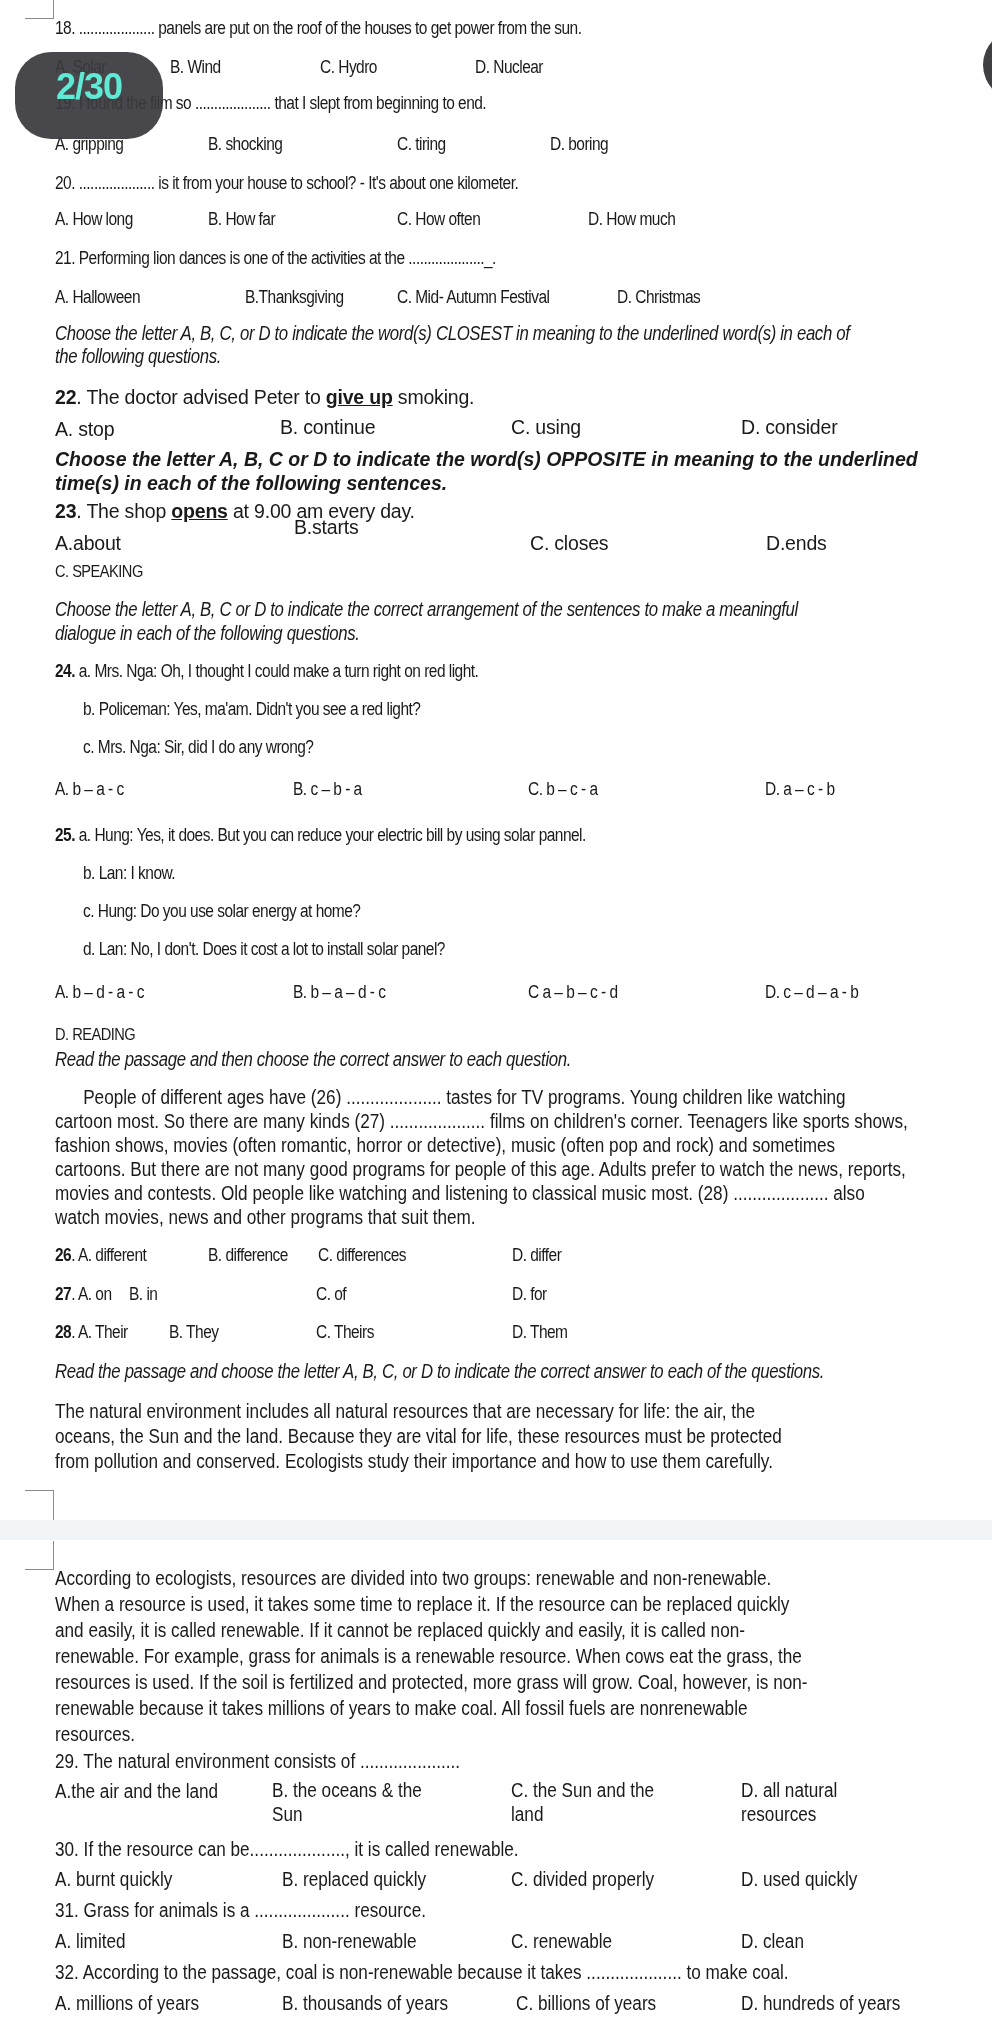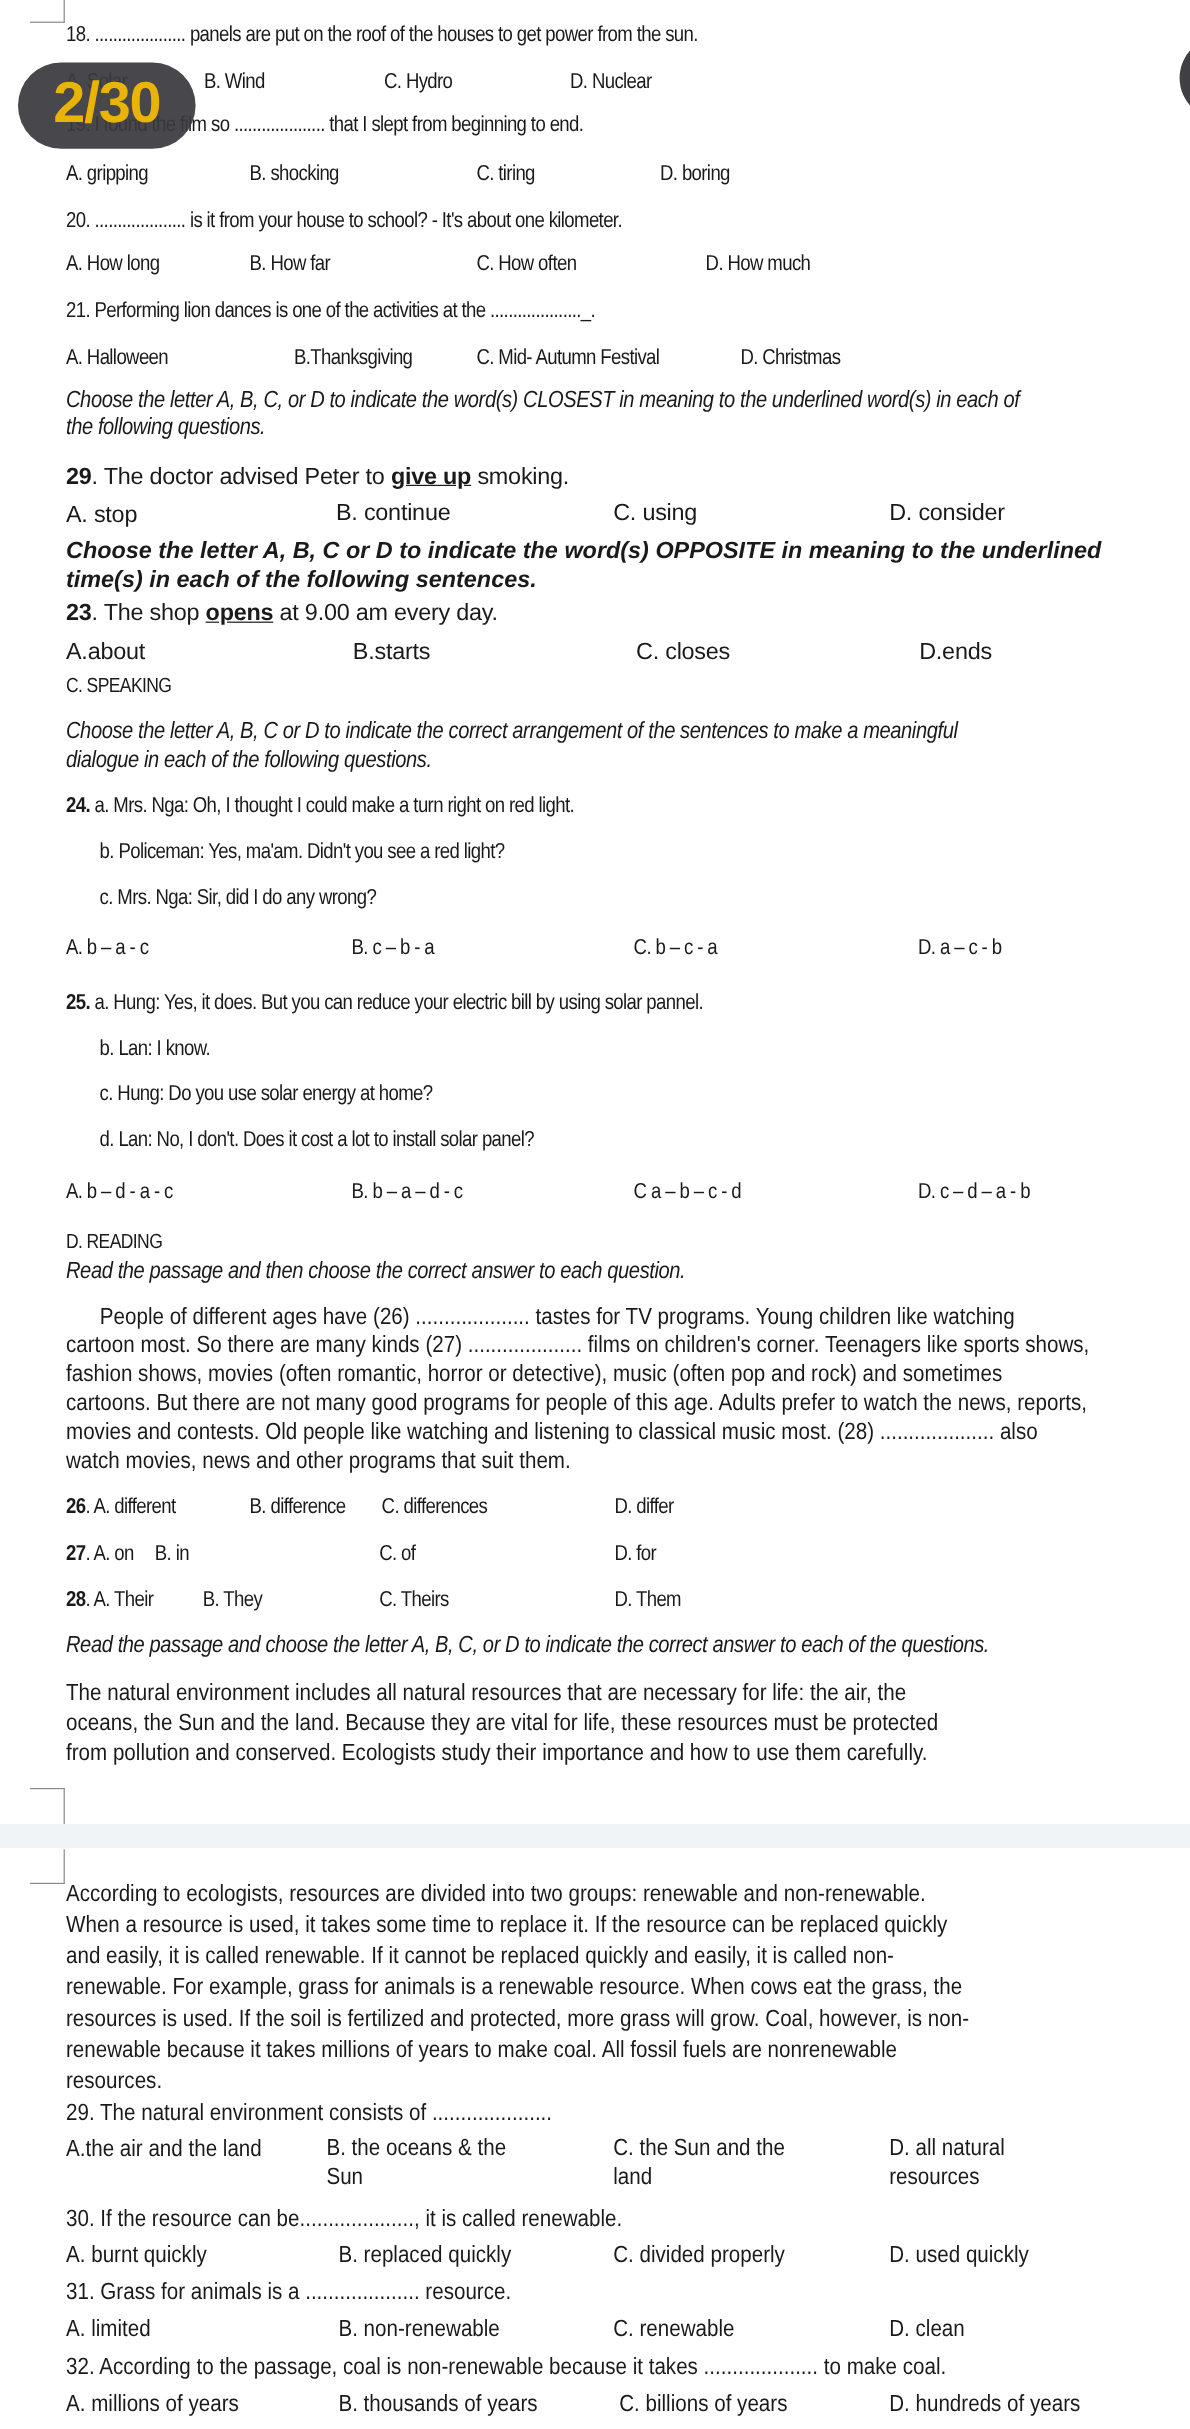--- a/index.html
+++ b/index.html
@@ -18,9 +18,9 @@
   .para { font-size:19.5px; line-height:26px; transform:scaleX(0.88); transform-origin:left top; white-space:normal; }
   .corner-top { position:absolute; left:25px; width:28px; border-right:1px solid #8a8a8a; }
   .badge {
-    position:absolute; left:15px; top:52px; width:148px; height:72px;
+    position:absolute; left:15px; top:52px; width:148px; height:87px;
     background:rgba(58,58,62,0.93); border-radius:36px;
-    color:#eab308; font-weight:bold; font-size:48px; line-height:70px; text-align:center;
+    color:#5eead4; font-weight:bold; font-size:36px; line-height:70px; text-align:center;
     letter-spacing:-1px;
   }
   .right-circle {

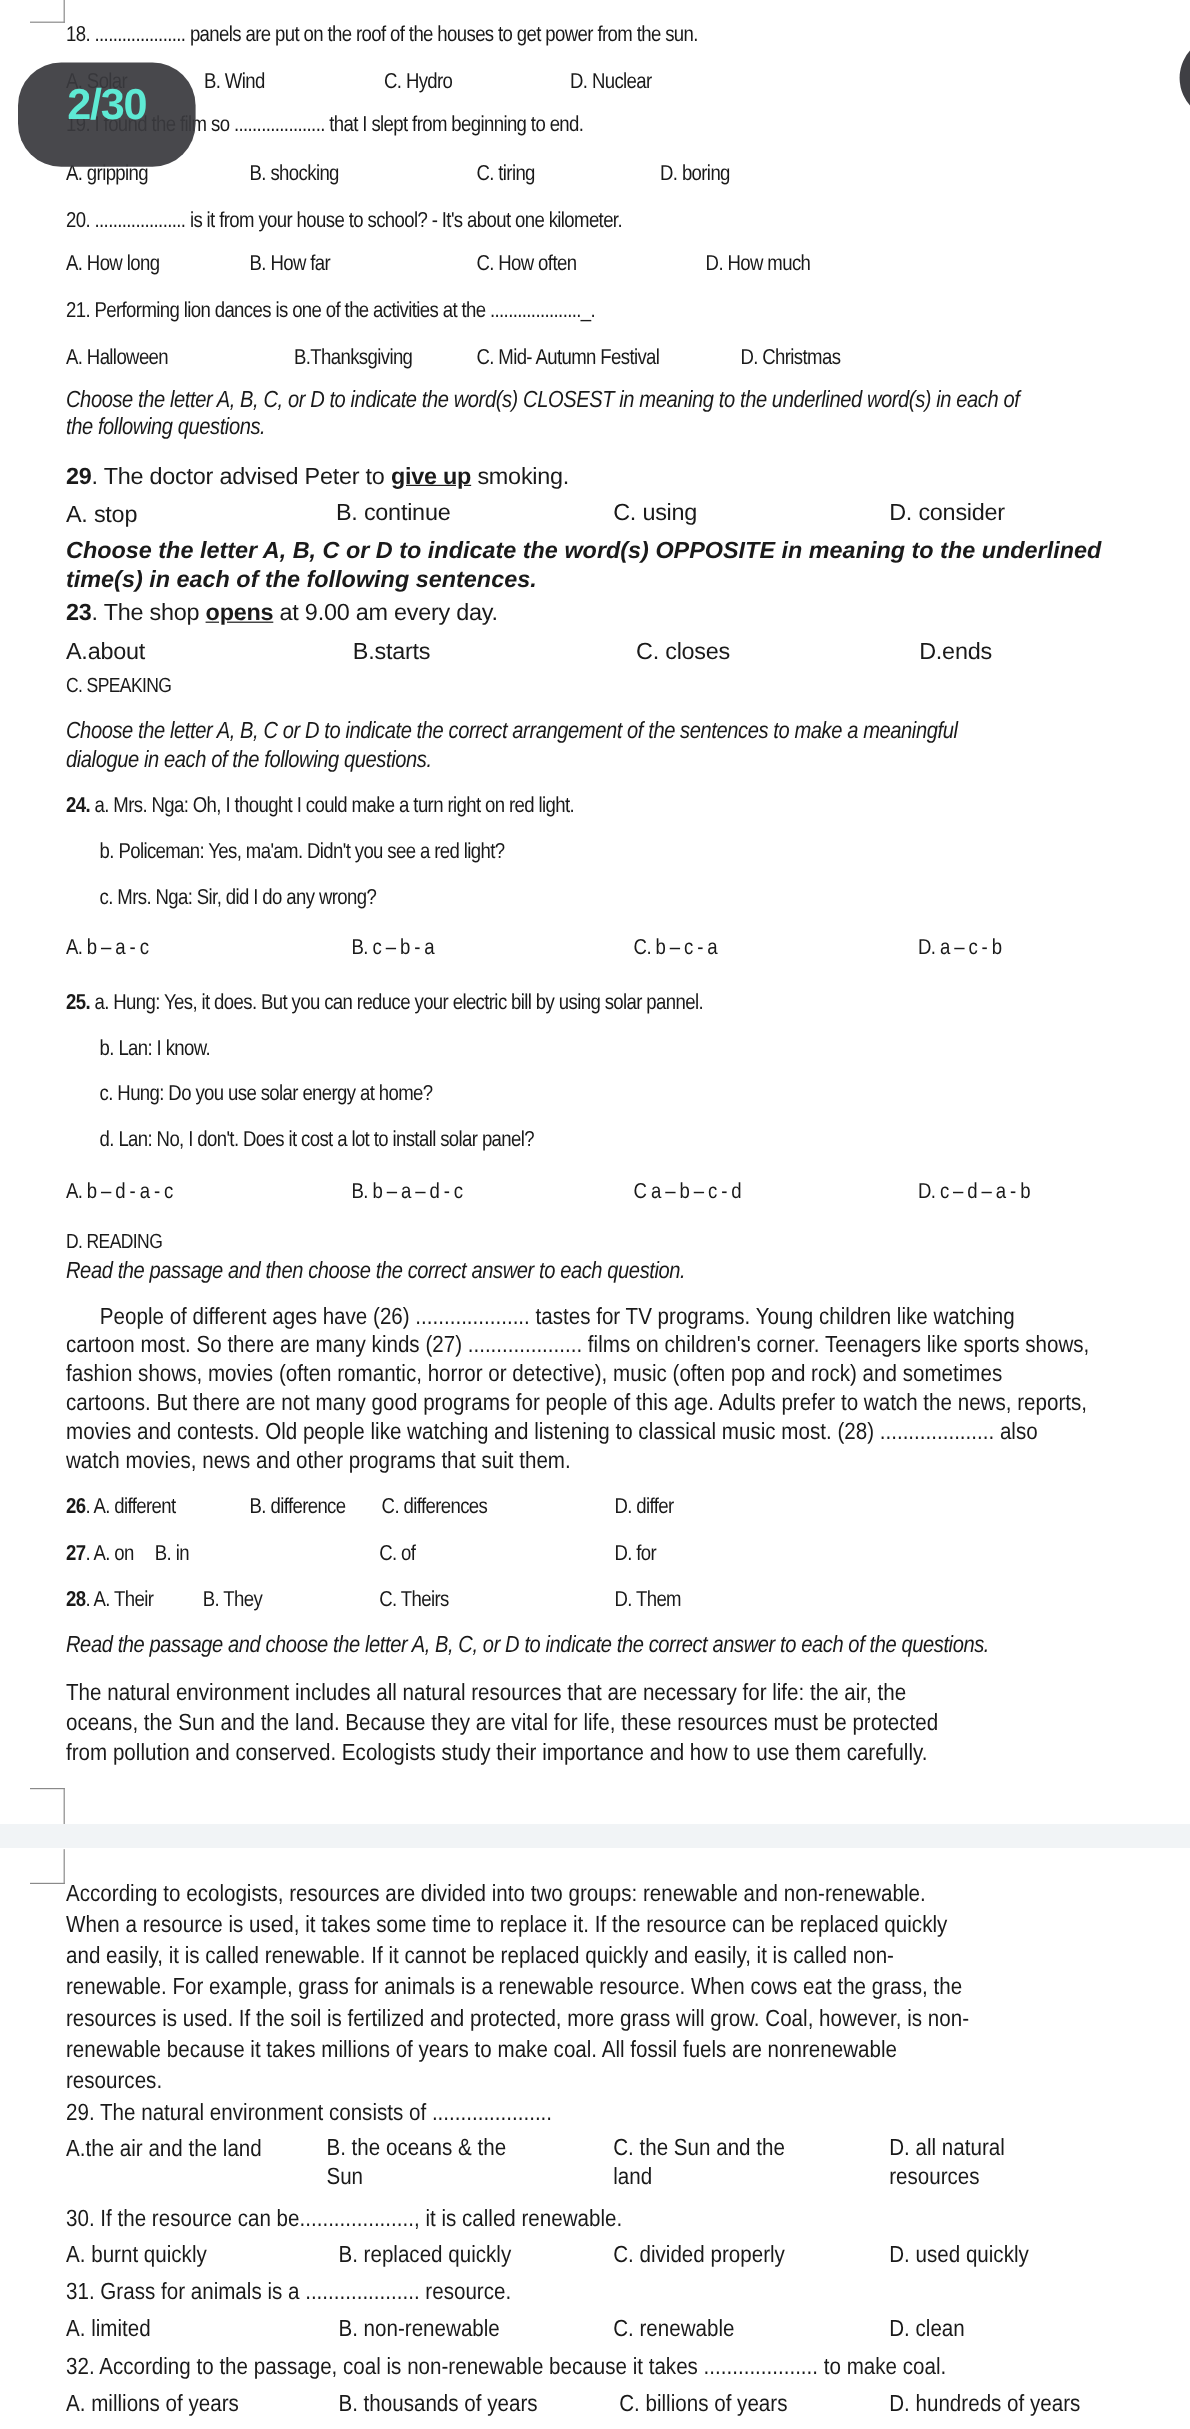--- a/index.html
+++ b/index.html
@@ -65,7 +65,7 @@
 <div class="abs inst" style="left:55px;top:345px;">the following questions.</div>
 
 <div class="abs rg" style="left:55px;top:386px;">
-  <span class="b">29</span><span>. The doctor advised Peter to </span><span class="u">give up</span><span> smoking.</span>
+  <span class="b">22</span><span>. The doctor advised Peter to </span><span class="u">give up</span><span> smoking.</span>
 </div>
 <div class="abs rg" style="left:55px;top:418px;">A. stop</div>
 <div class="abs rg" style="left:280px;top:416px;">B. continue</div>

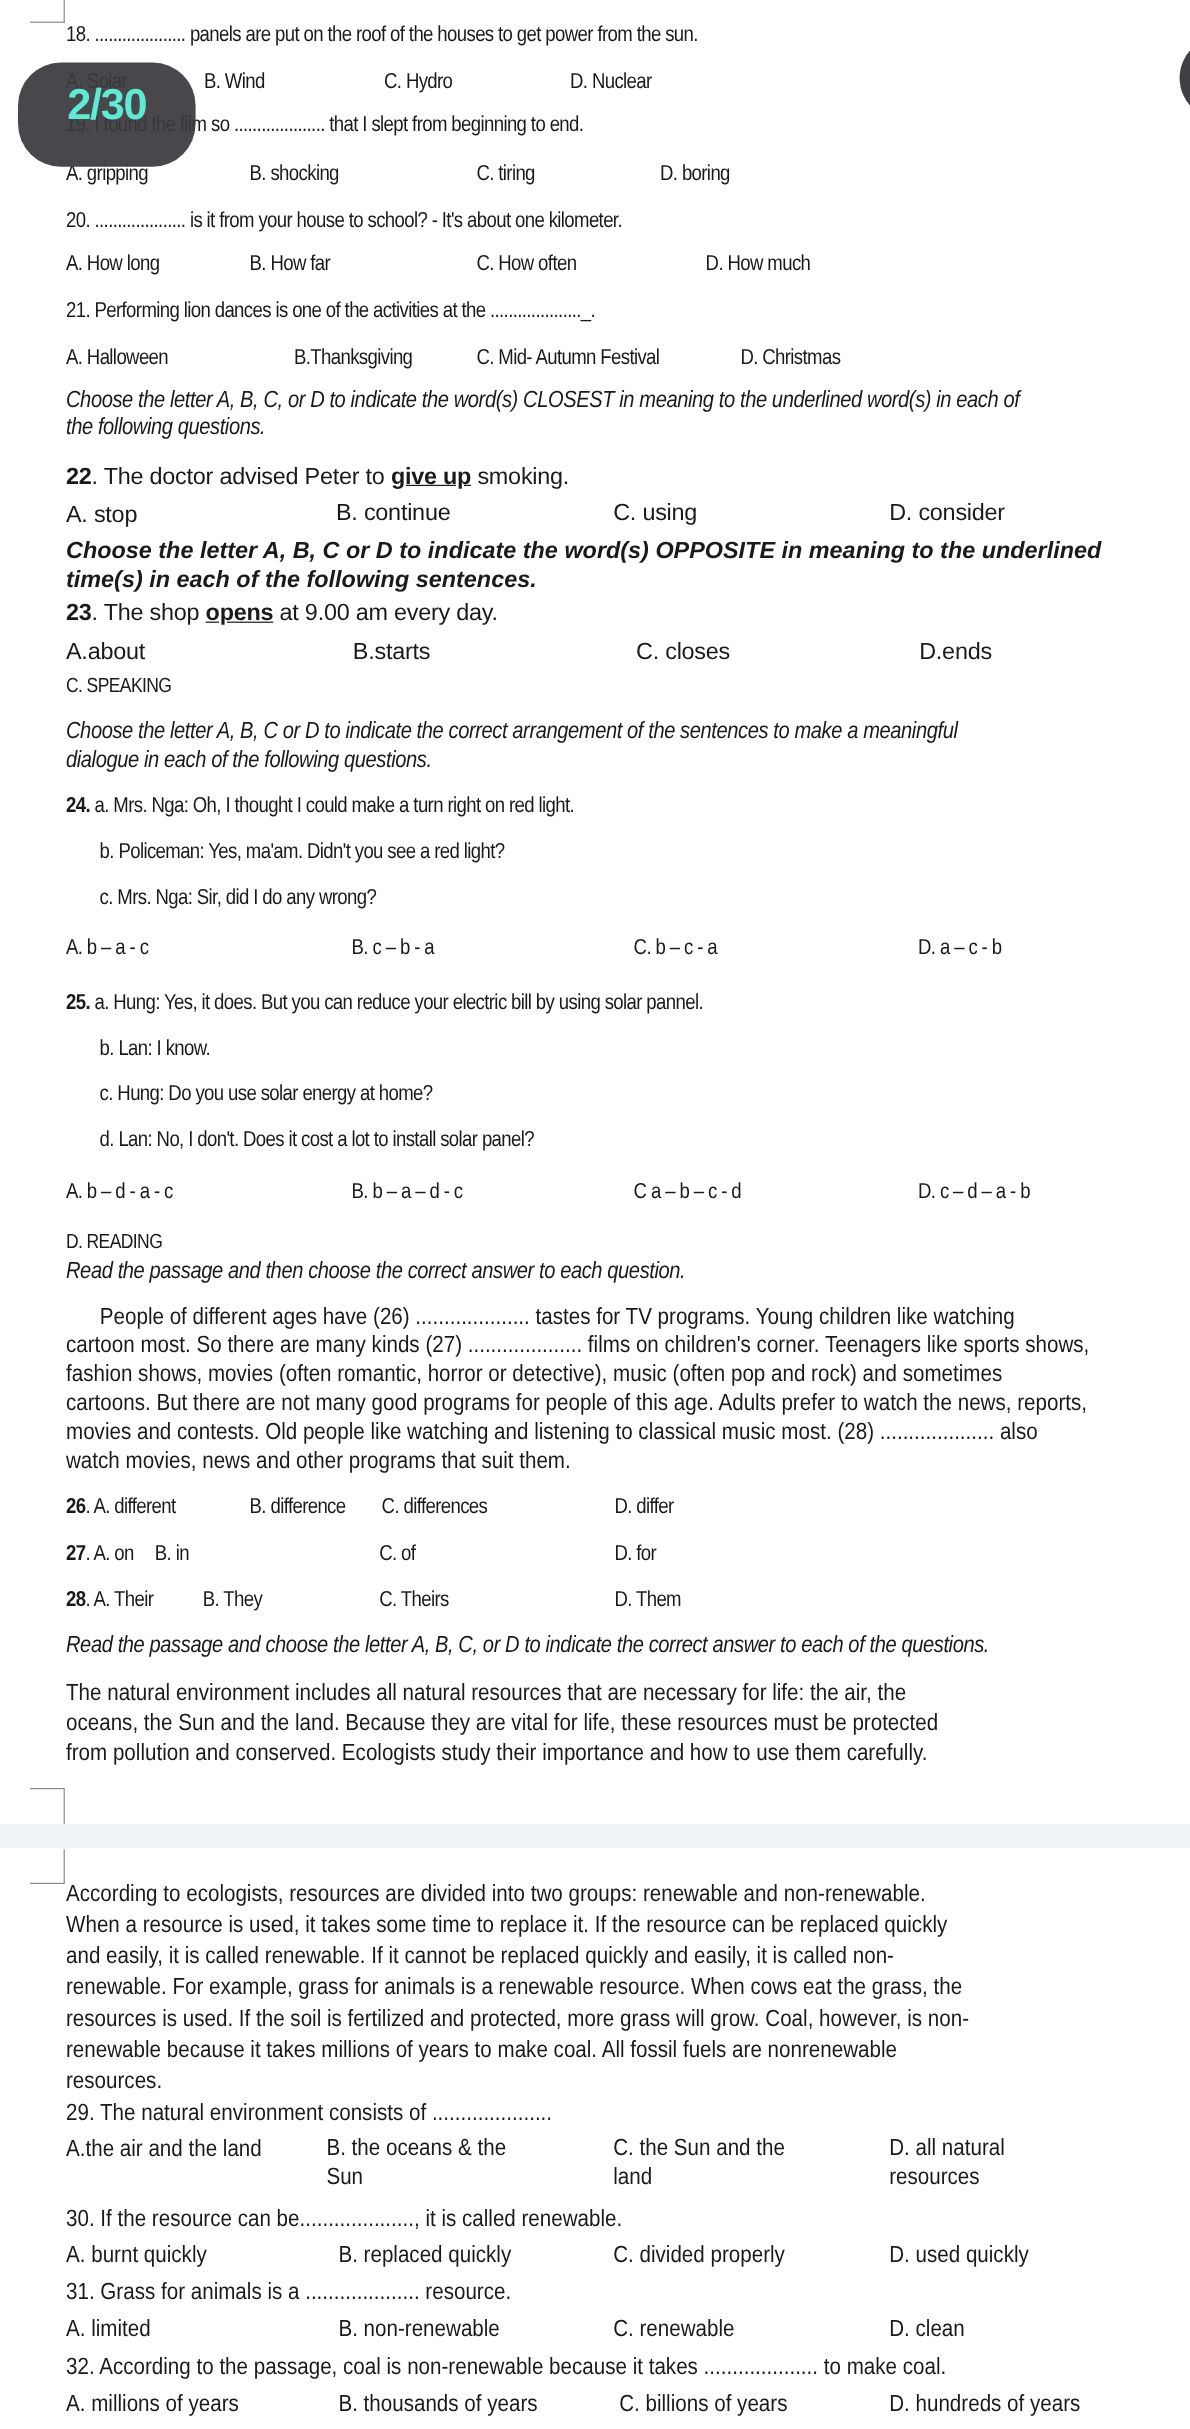--- a/index.html
+++ b/index.html
@@ -79,7 +79,7 @@
   <span class="b">23</span><span>. The shop </span><span class="u">opens</span><span> at 9.00 am every day.</span>
 </div>
 <div class="abs rg" style="left:55px;top:532px;">A.about</div>
-<div class="abs rg" style="left:294px;top:532px;text-align:right;">B.starts</div>
+<div class="abs rg" style="left:294px;top:516px;text-align:right;">B.starts</div>
 <div class="abs rg" style="left:530px;top:532px;">C. closes</div>
 <div class="abs rg" style="left:766px;top:532px;">D.ends</div>
 

